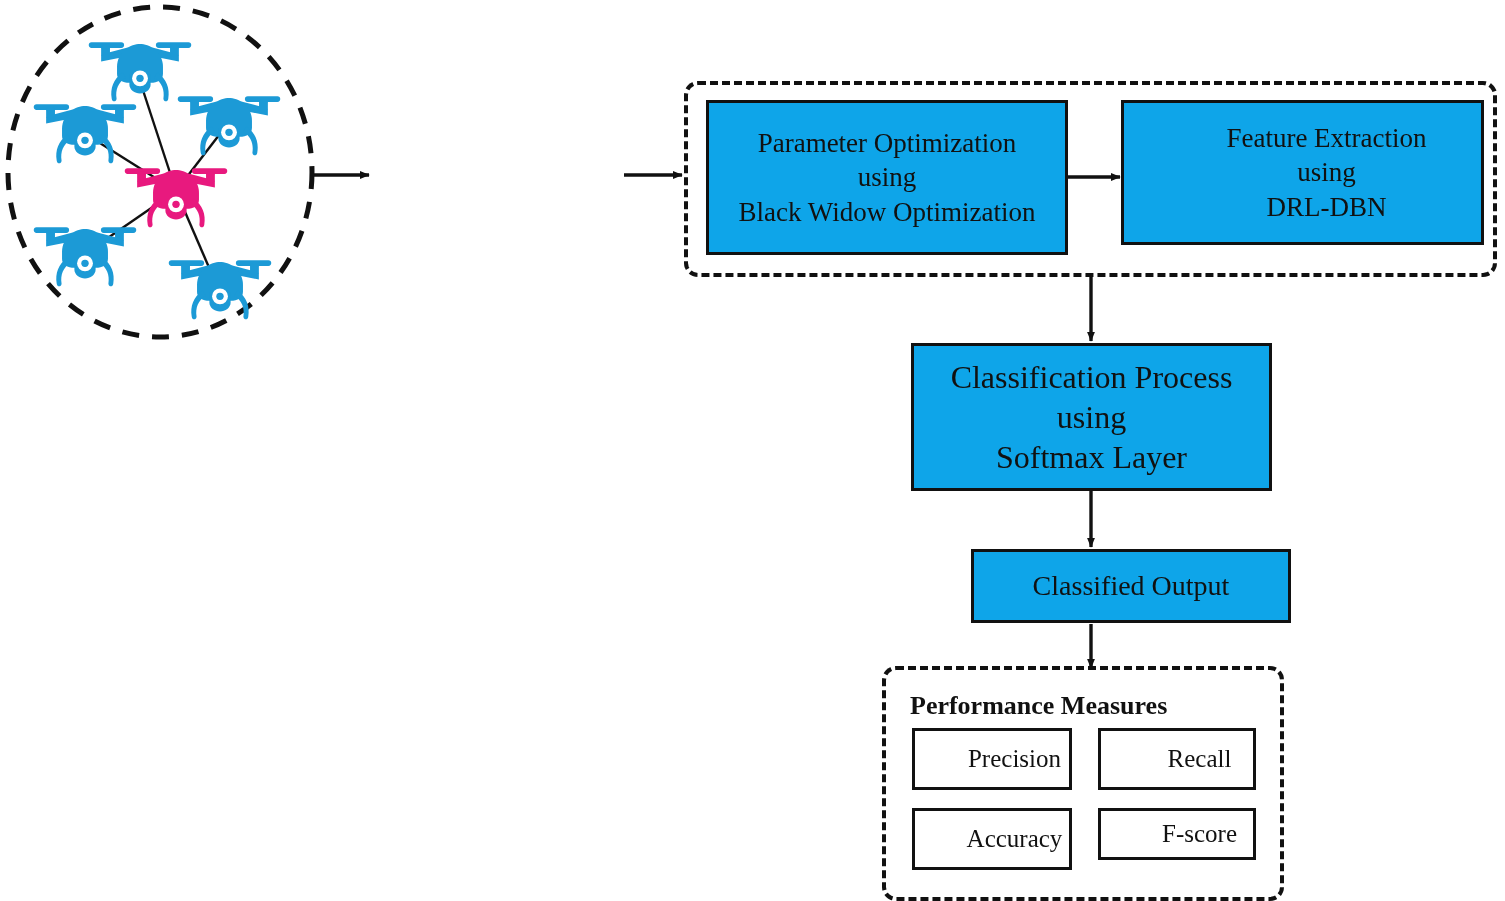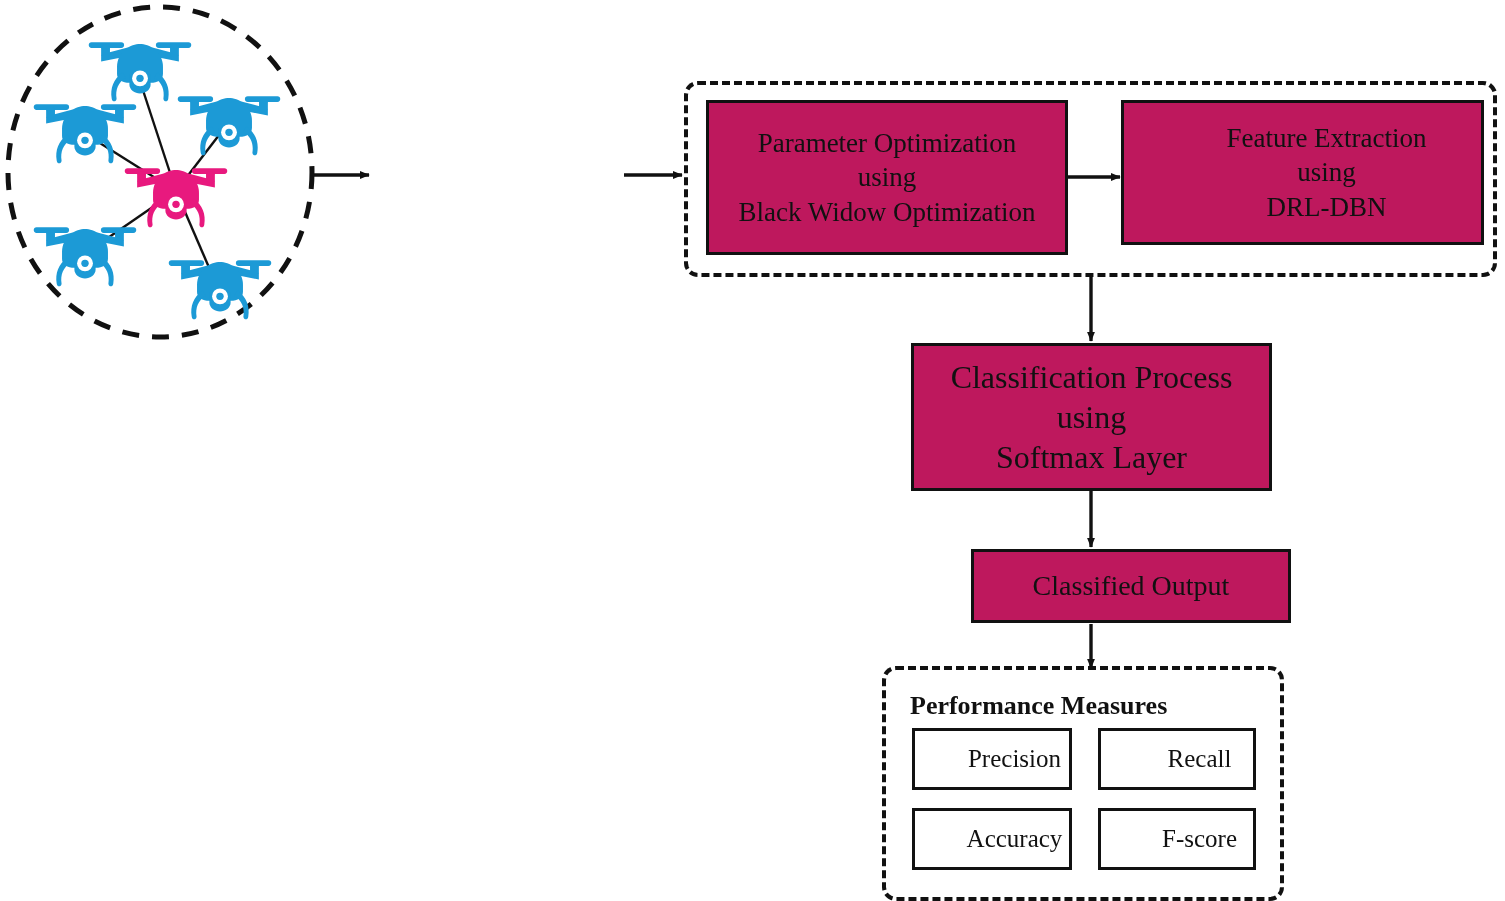--- a/index.html
+++ b/index.html
@@ -26,7 +26,7 @@
     position: absolute;
     box-sizing: border-box;
     border: 3px solid #111111;
-    background: #be185d;
+    background: #0ea5e9;
     display: flex;
     align-items: center;
     justify-content: center;

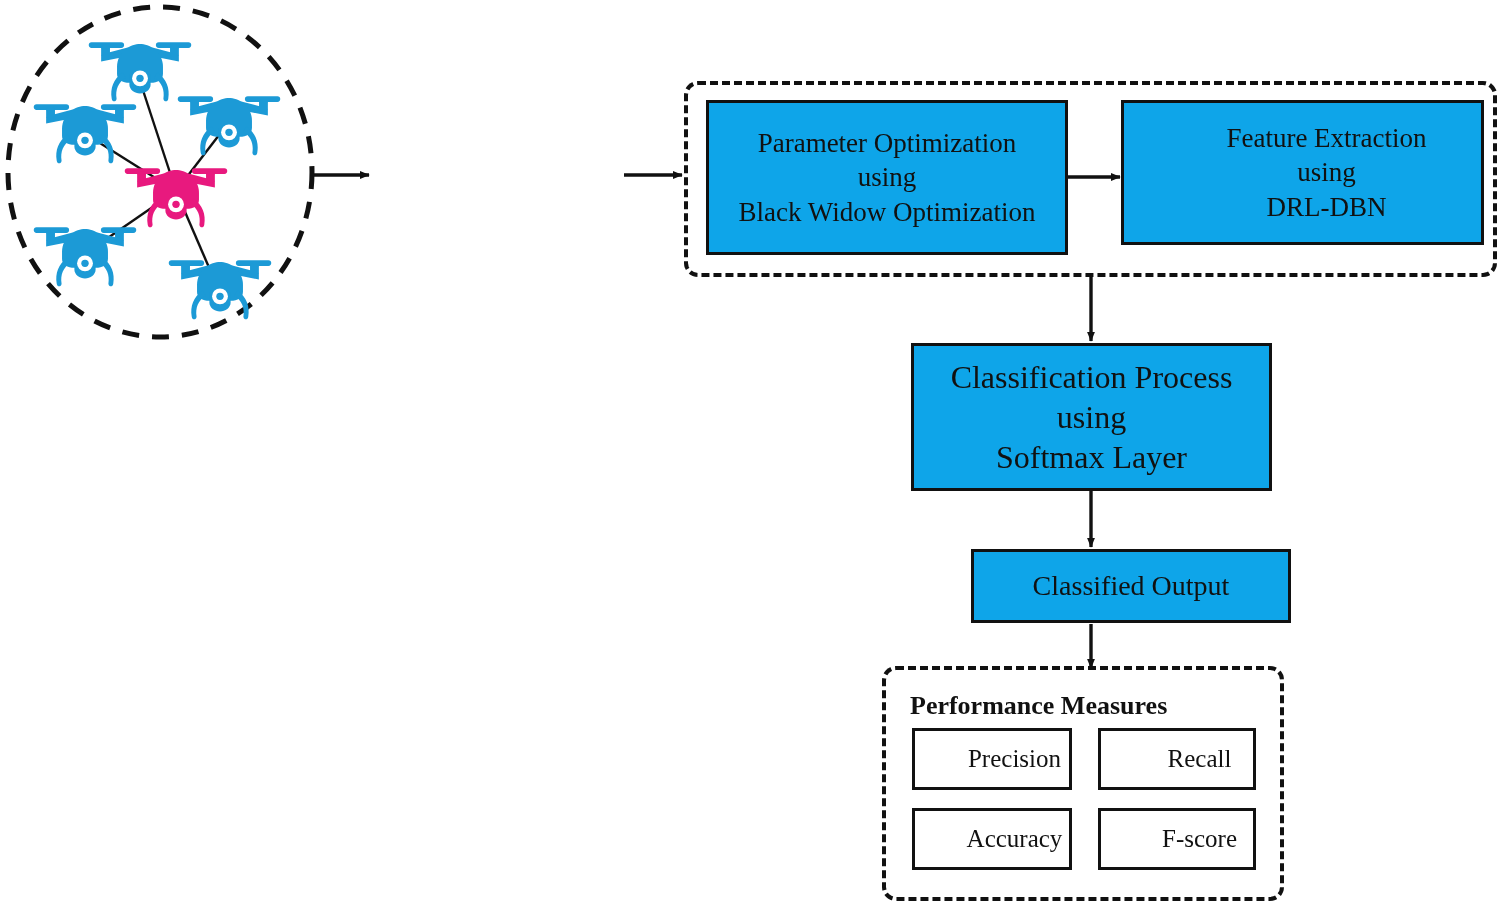--- a/index.html
+++ b/index.html
@@ -158,7 +158,7 @@
 
   <div class="metric-box" style="left:1098px; top:728px; width:158px; height:62px;">Recall</div>
 
-  <div class="metric-box" style="left:1098px; top:808px; width:158px; height:62px;">F-score</div>
+  <div class="metric-box" style="left:1098px; top:808px; width:158px; height:52px;">F-score</div>
 
 </div>
 

